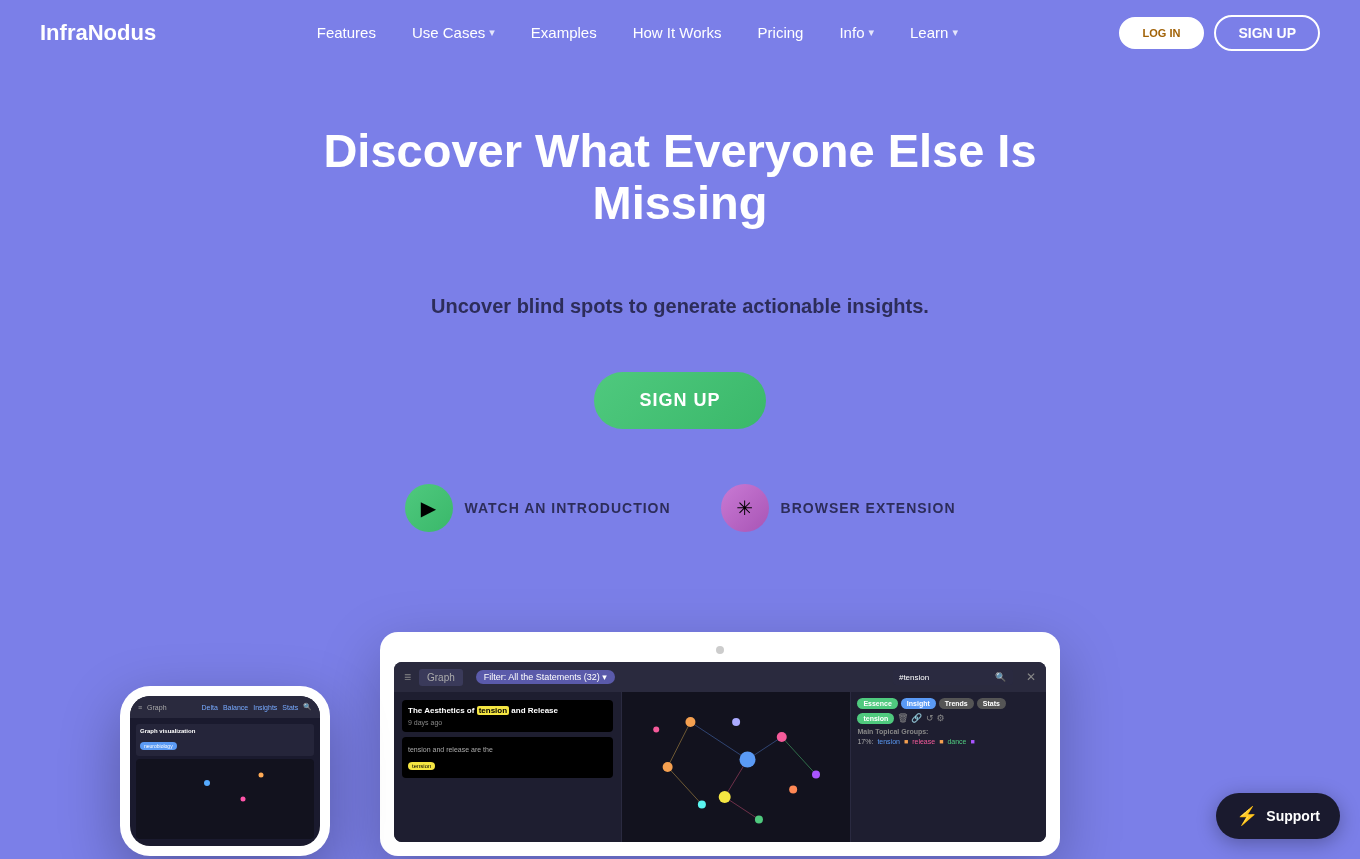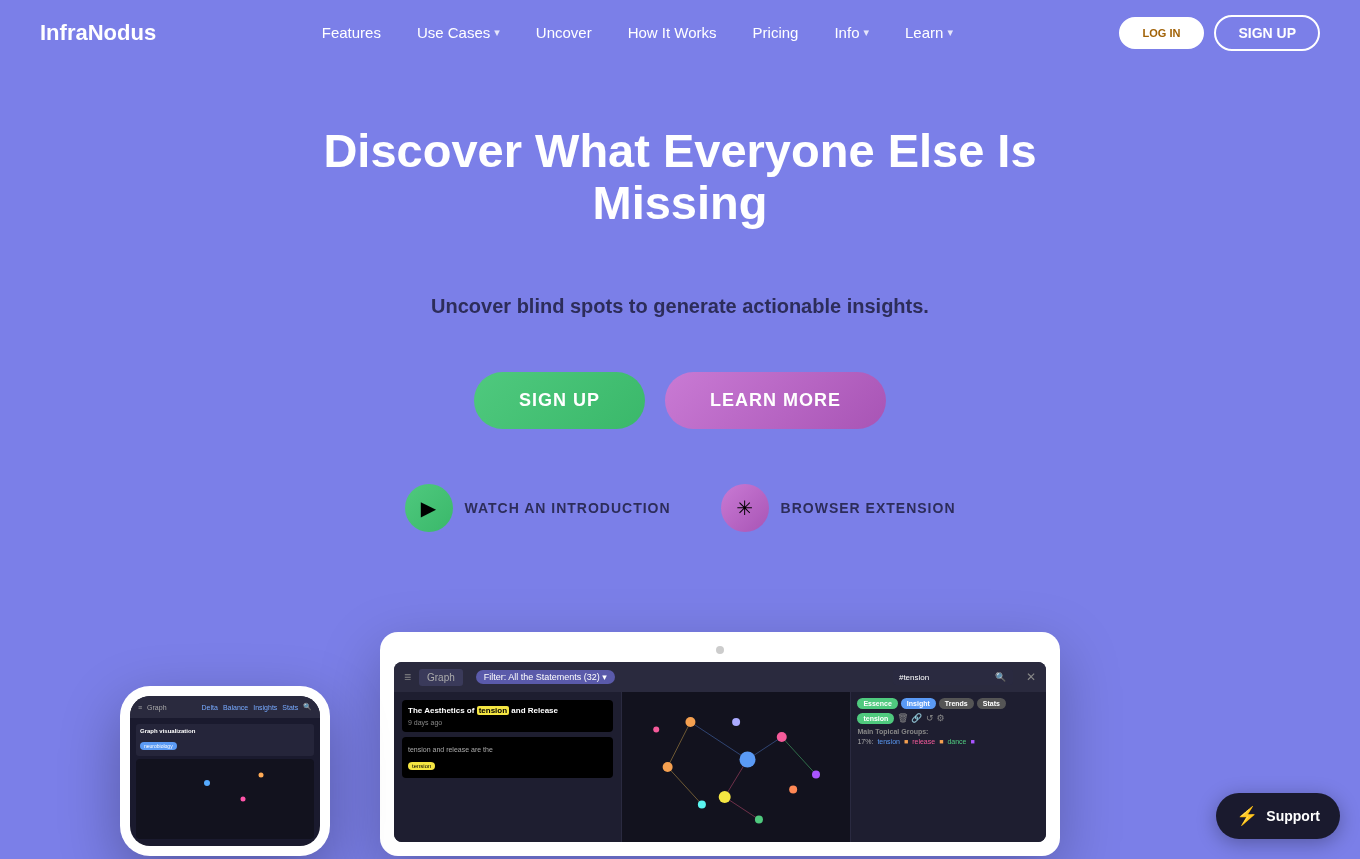--- a/index.html
+++ b/index.html
@@ -168,7 +168,7 @@
       <span>Use Cases</span>
       <span class="chevron">▾</span>
     </a>
-    <a class="nav-link">Uncover</a>
+    <a class="nav-link">Examples</a>
     <a class="nav-link">How It Works</a>
     <a class="nav-link">Pricing</a>
     <a class="nav-link">

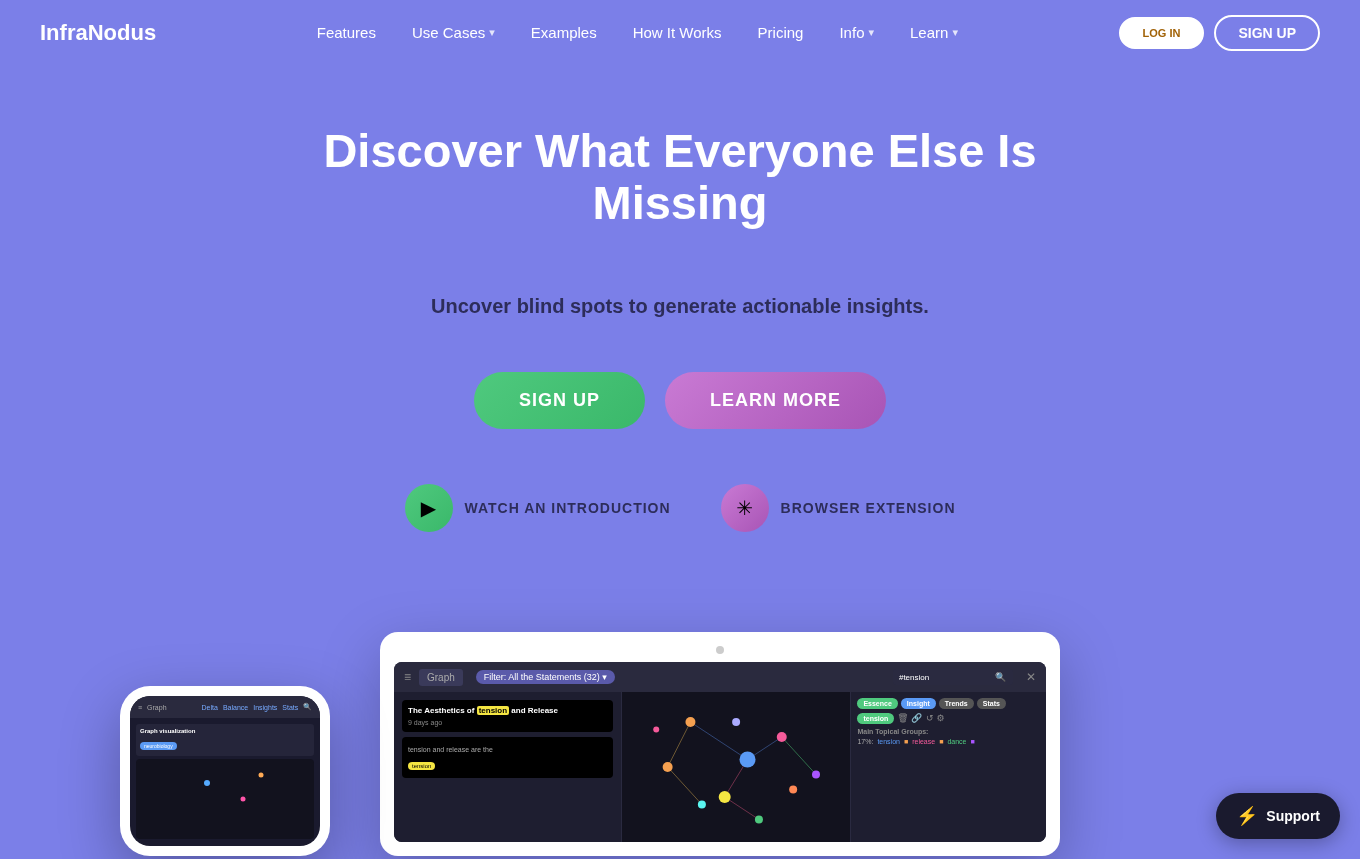--- a/index.html
+++ b/index.html
@@ -194,7 +194,6 @@
   </p>
   <div class="hero-buttons">
     <button class="btn-hero-signup">SIGN UP</button>
-    <button class="btn-hero-learn">LEARN MORE</button>
   </div>
   <div class="hero-secondary">
     <div class="secondary-link">

